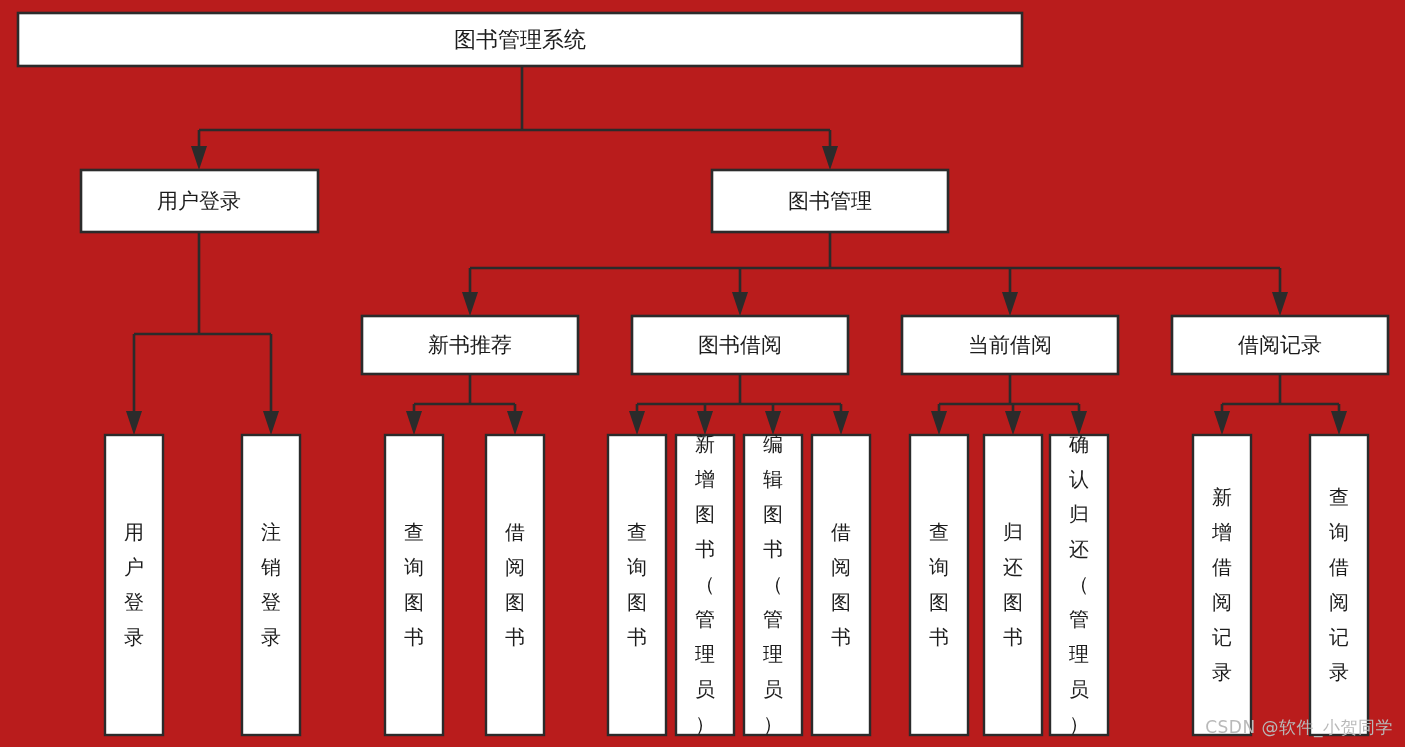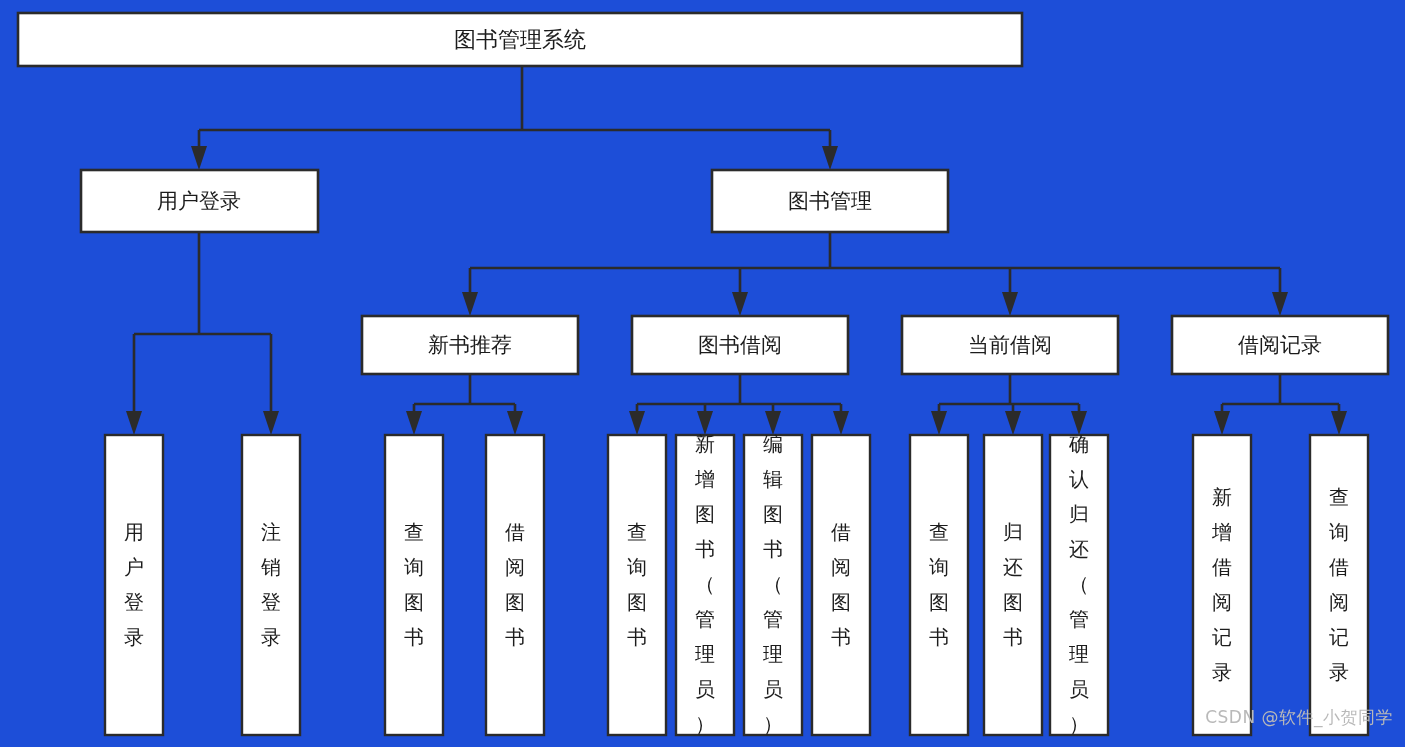--- a/index.html
+++ b/index.html
@@ -15,7 +15,7 @@
     position: relative;
     width: 1405px;
     height: 747px;
-    background: #1d4ed8;
+    background: #b91c1c;
     overflow: hidden;
   }
   svg.flow-canvas {

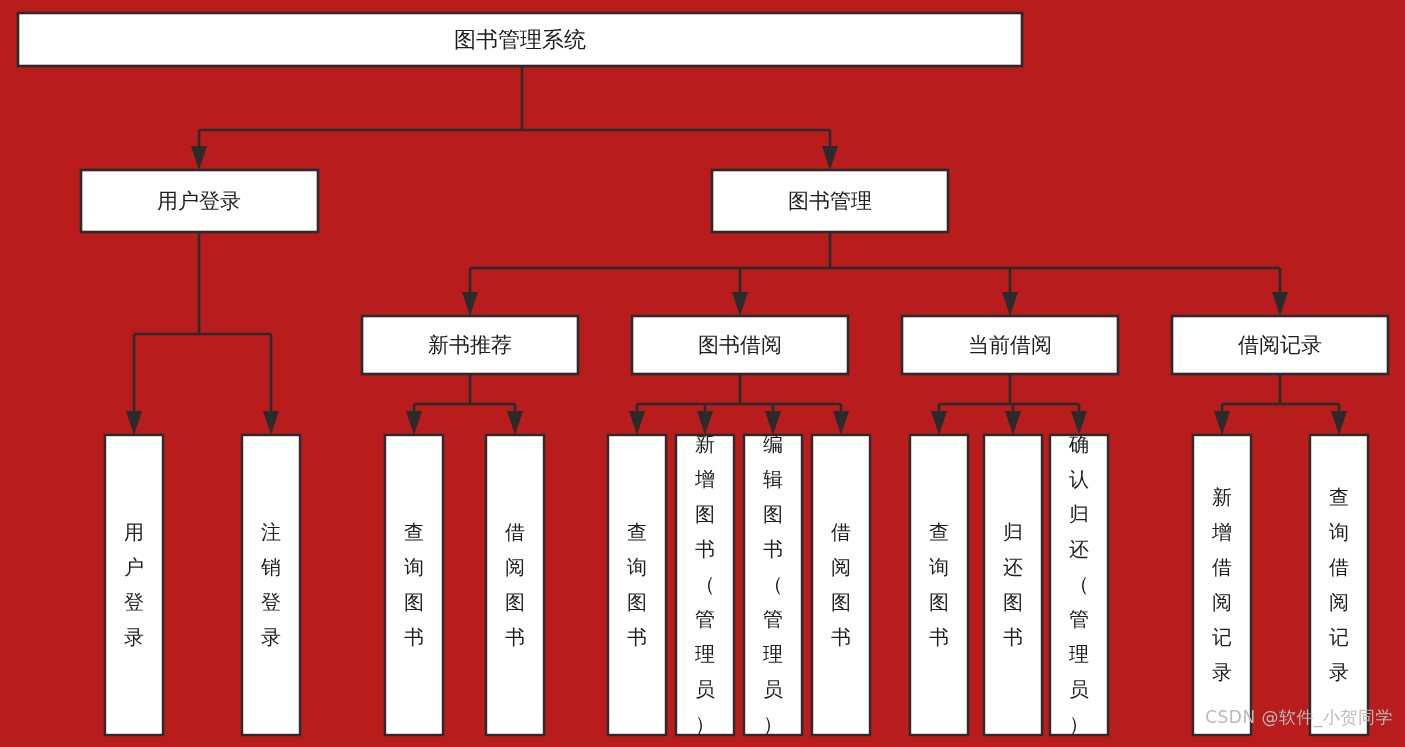--- a/index.html
+++ b/index.html
@@ -65,7 +65,7 @@
   .watermark {
     position: absolute;
     right: 12px;
-    bottom: 18px;
+    bottom: 8px;
     font-family: "DejaVu Sans", "Liberation Sans", sans-serif;
     font-size: 17px;
     color: #b9b9b9;

